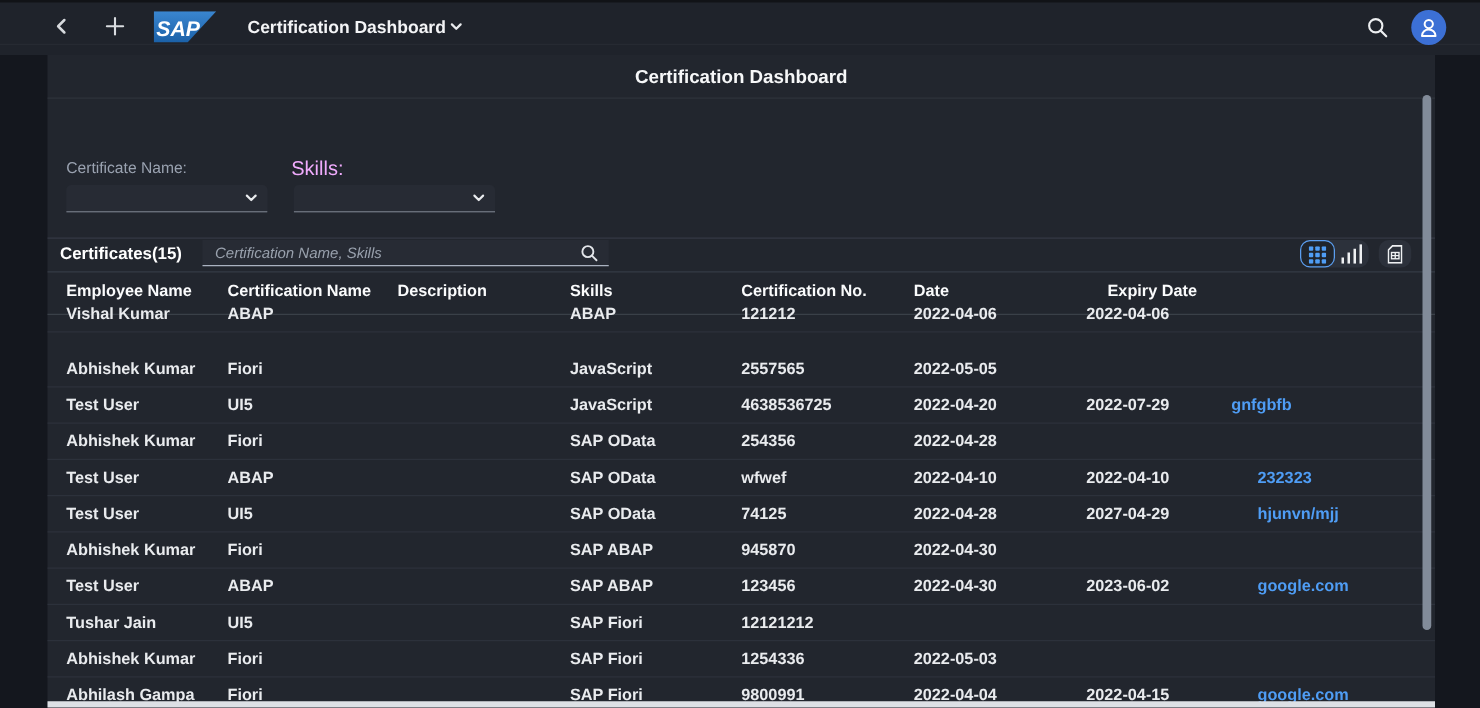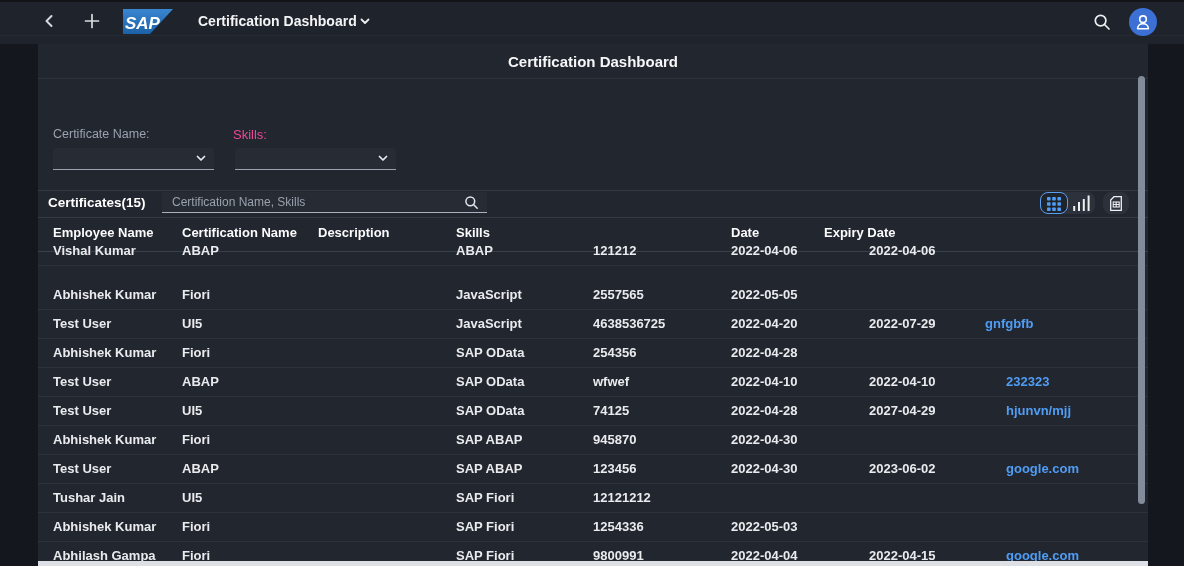--- a/index.html
+++ b/index.html
@@ -52,7 +52,7 @@
  <div class="abs" style="left:0;top:9px;width:1110px;text-align:center;font-size:15px;font-weight:700;color:#f6f7f8">Certification Dashboard</div>
  <div class="sep" style="top:34px;background:#2e333b"></div>
  <div class="abs" style="left:15px;top:83px;font-size:12.5px;color:#9aa2b0">Certificate Name:</div>
- <div class="abs" style="left:195px;top:83px;font-size:13px;color:#ec4899">Skills:</div>
+ <div class="abs" style="left:195px;top:83px;font-size:16px;color:#f0abfc">Skills:</div>
  <div class="ddl" style="left:15px;top:104px">
       <svg width="10" height="7" viewBox="0 0 10 7">
         <path d="M1.5 1.5 5 5l3.5-3.5" fill="none" stroke="#e9ebee" stroke-width="1.7" stroke-linecap="round" stroke-linejoin="round"></path>

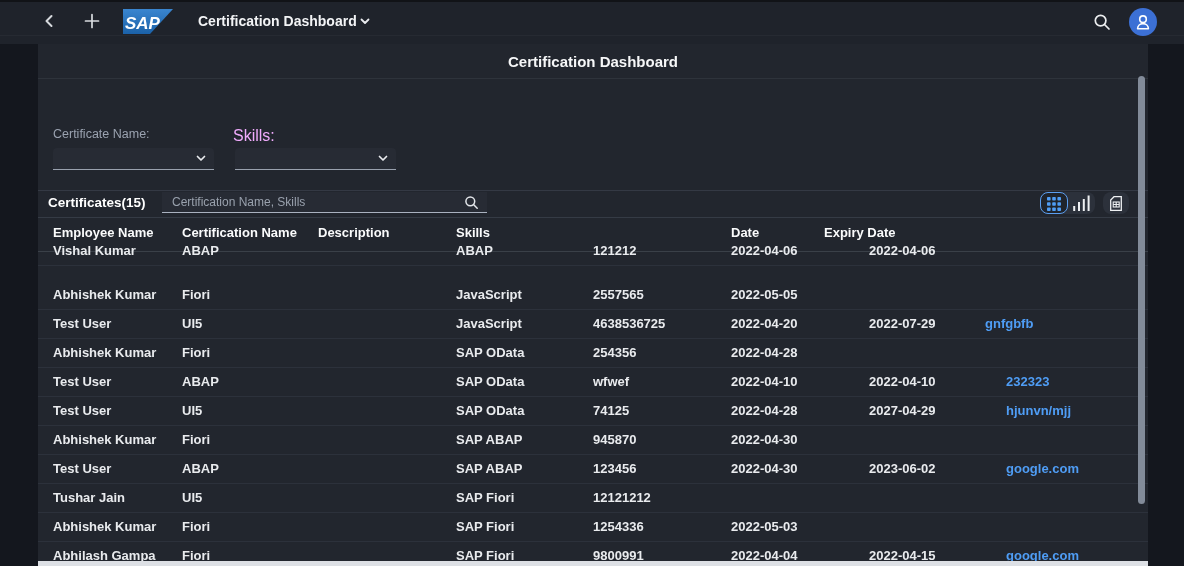--- a/index.html
+++ b/index.html
@@ -66,7 +66,7 @@
  <div class="sep" style="top:146px;background:#343944"></div>
  <div class="abs" style="left:10px;top:151px;font-size:13.5px;font-weight:700;color:#ffffff">Certificates(15)</div>
  <div class="abs" style="left:124px;top:148px;width:325px;height:21px;background:#272b34;border-bottom:1px solid #aab2c0">
-  <span style="position:absolute;left:10px;top:3px;font-size:12px;color:#99a1ad">Certification Name, Skills</span>
+  <span style="position:absolute;left:10px;top:3px;font-size:12px;font-style:italic;color:#99a1ad">Certification Name, Skills</span>
   <svg style="position:absolute;right:8px;top:3px" width="15" height="15" viewBox="0 0 15 15">
         <circle cx="6.3" cy="6.3" r="4.4" fill="none" stroke="#e3e6ea" stroke-width="1.5"></circle>
         <path d="M9.5 9.5 13.2 13.2" stroke="#e3e6ea" stroke-width="1.5" stroke-linecap="round"></path>

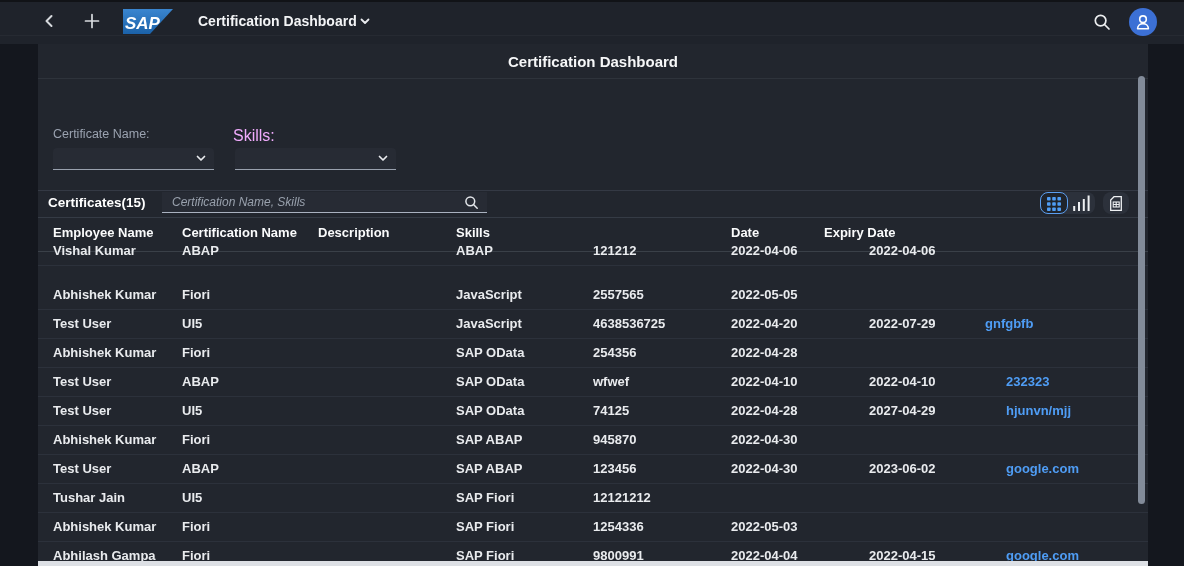--- a/index.html
+++ b/index.html
@@ -111,6 +111,7 @@
       <span style="left:144px">Certification Name</span>
       <span style="left:280px">Description</span>
       <span style="left:418px">Skills</span>
+      <span style="left:555px">Certification No.</span>
       <span style="left:693px">Date</span>
       <span style="left:786px">Expiry Date</span>
     </div>

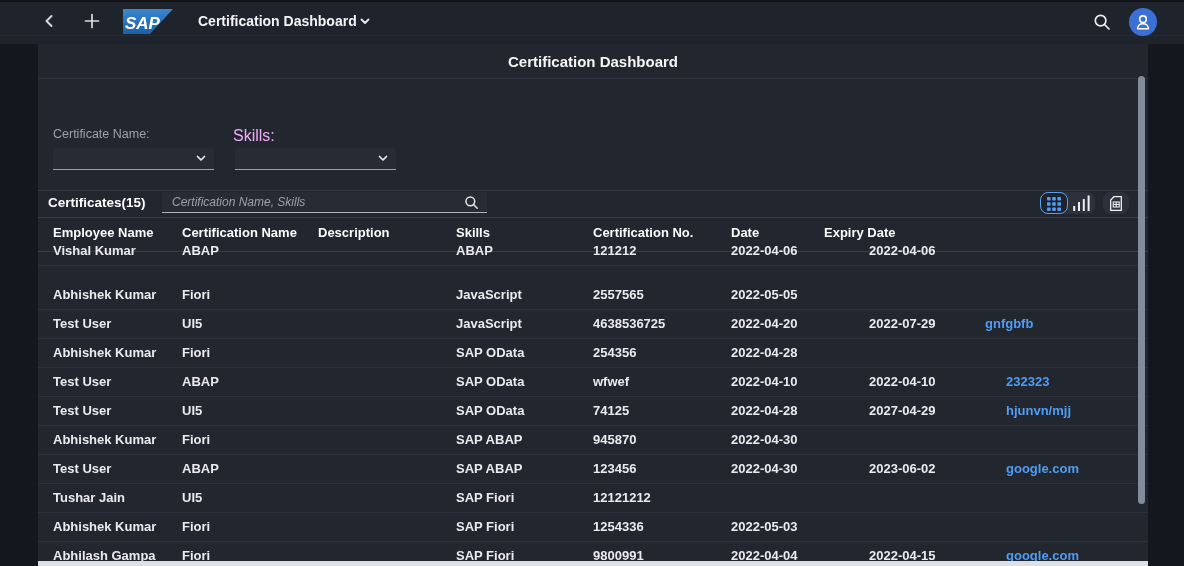--- a/index.html
+++ b/index.html
@@ -113,7 +113,7 @@
       <span style="left:418px">Skills</span>
       <span style="left:555px">Certification No.</span>
       <span style="left:693px">Date</span>
-      <span style="left:786px">Expiry Date</span>
+      <span style="left:848px">Expiry Date</span>
     </div>
  <div class="sep" style="top:207px;background:#3a4048"></div>
  <div class="row" style="top:193px">

